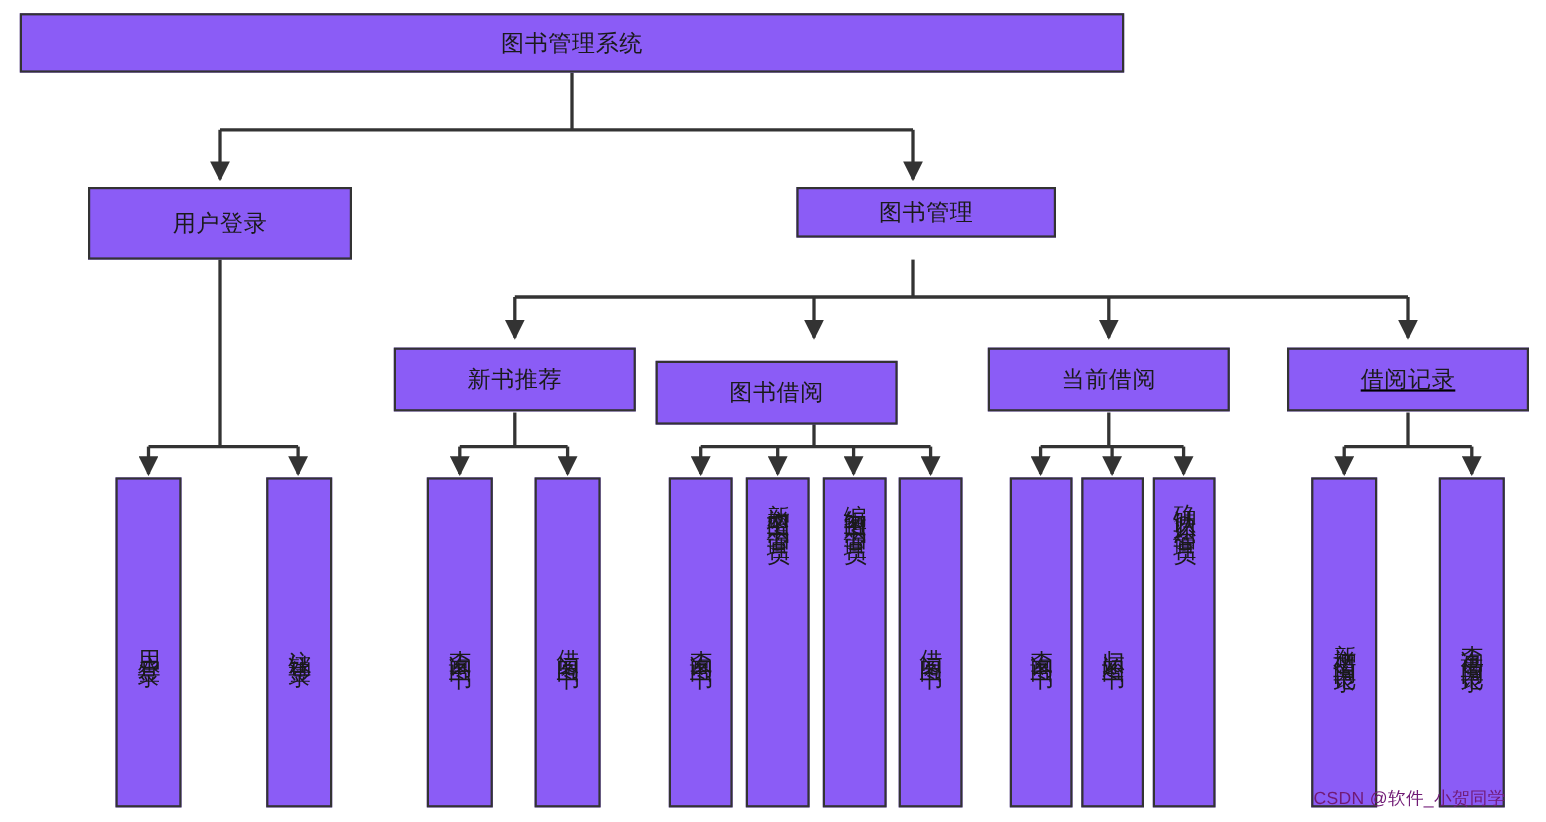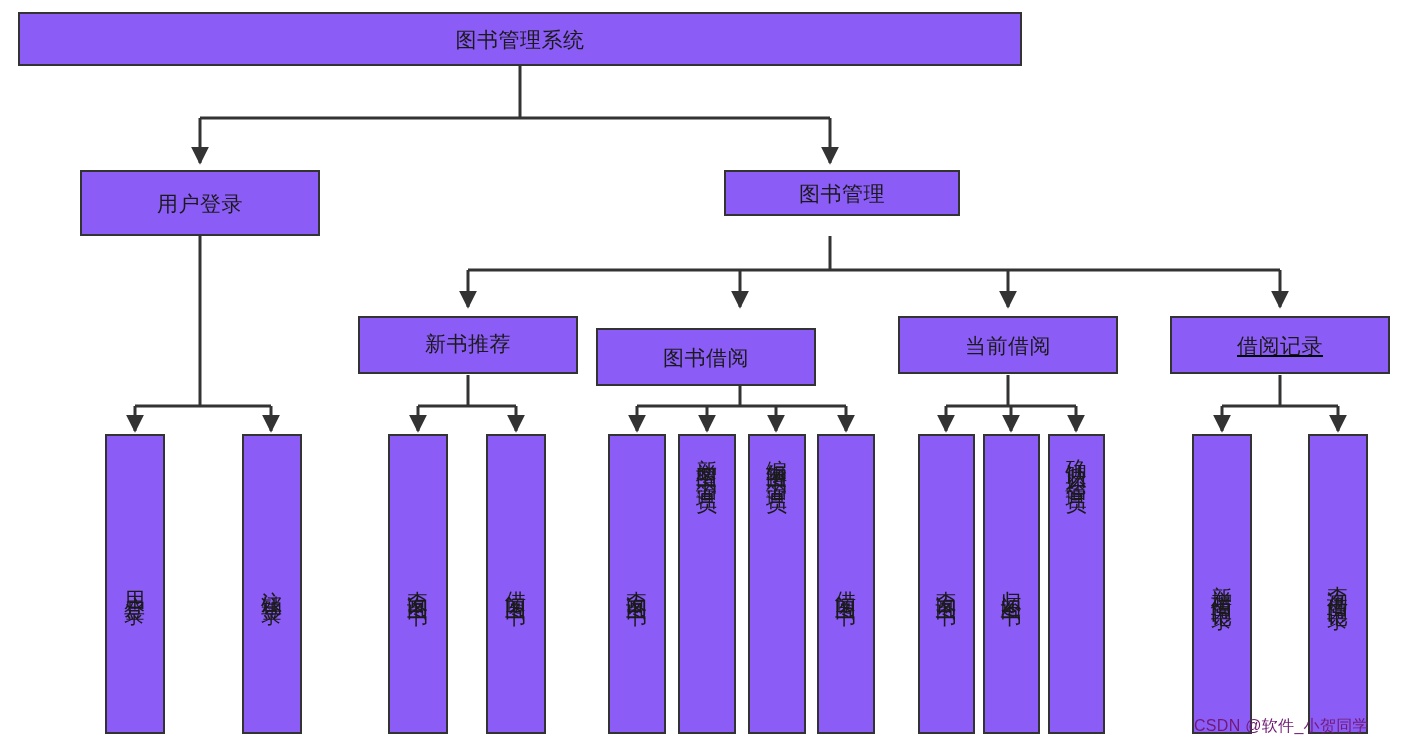--- a/index.html
+++ b/index.html
@@ -133,7 +133,7 @@
     <span class="node-label-h">图书管理</span>
   </div>
 
-  <div class="node-box" style="left:358px; top:316px; width:220px; height:58px;font-family:Liberation Mono, monospace;">
+  <div class="node-box" style="left:358px; top:316px; width:220px; height:58px;">
     <span class="node-label-h">新书推荐</span>
   </div>
 

